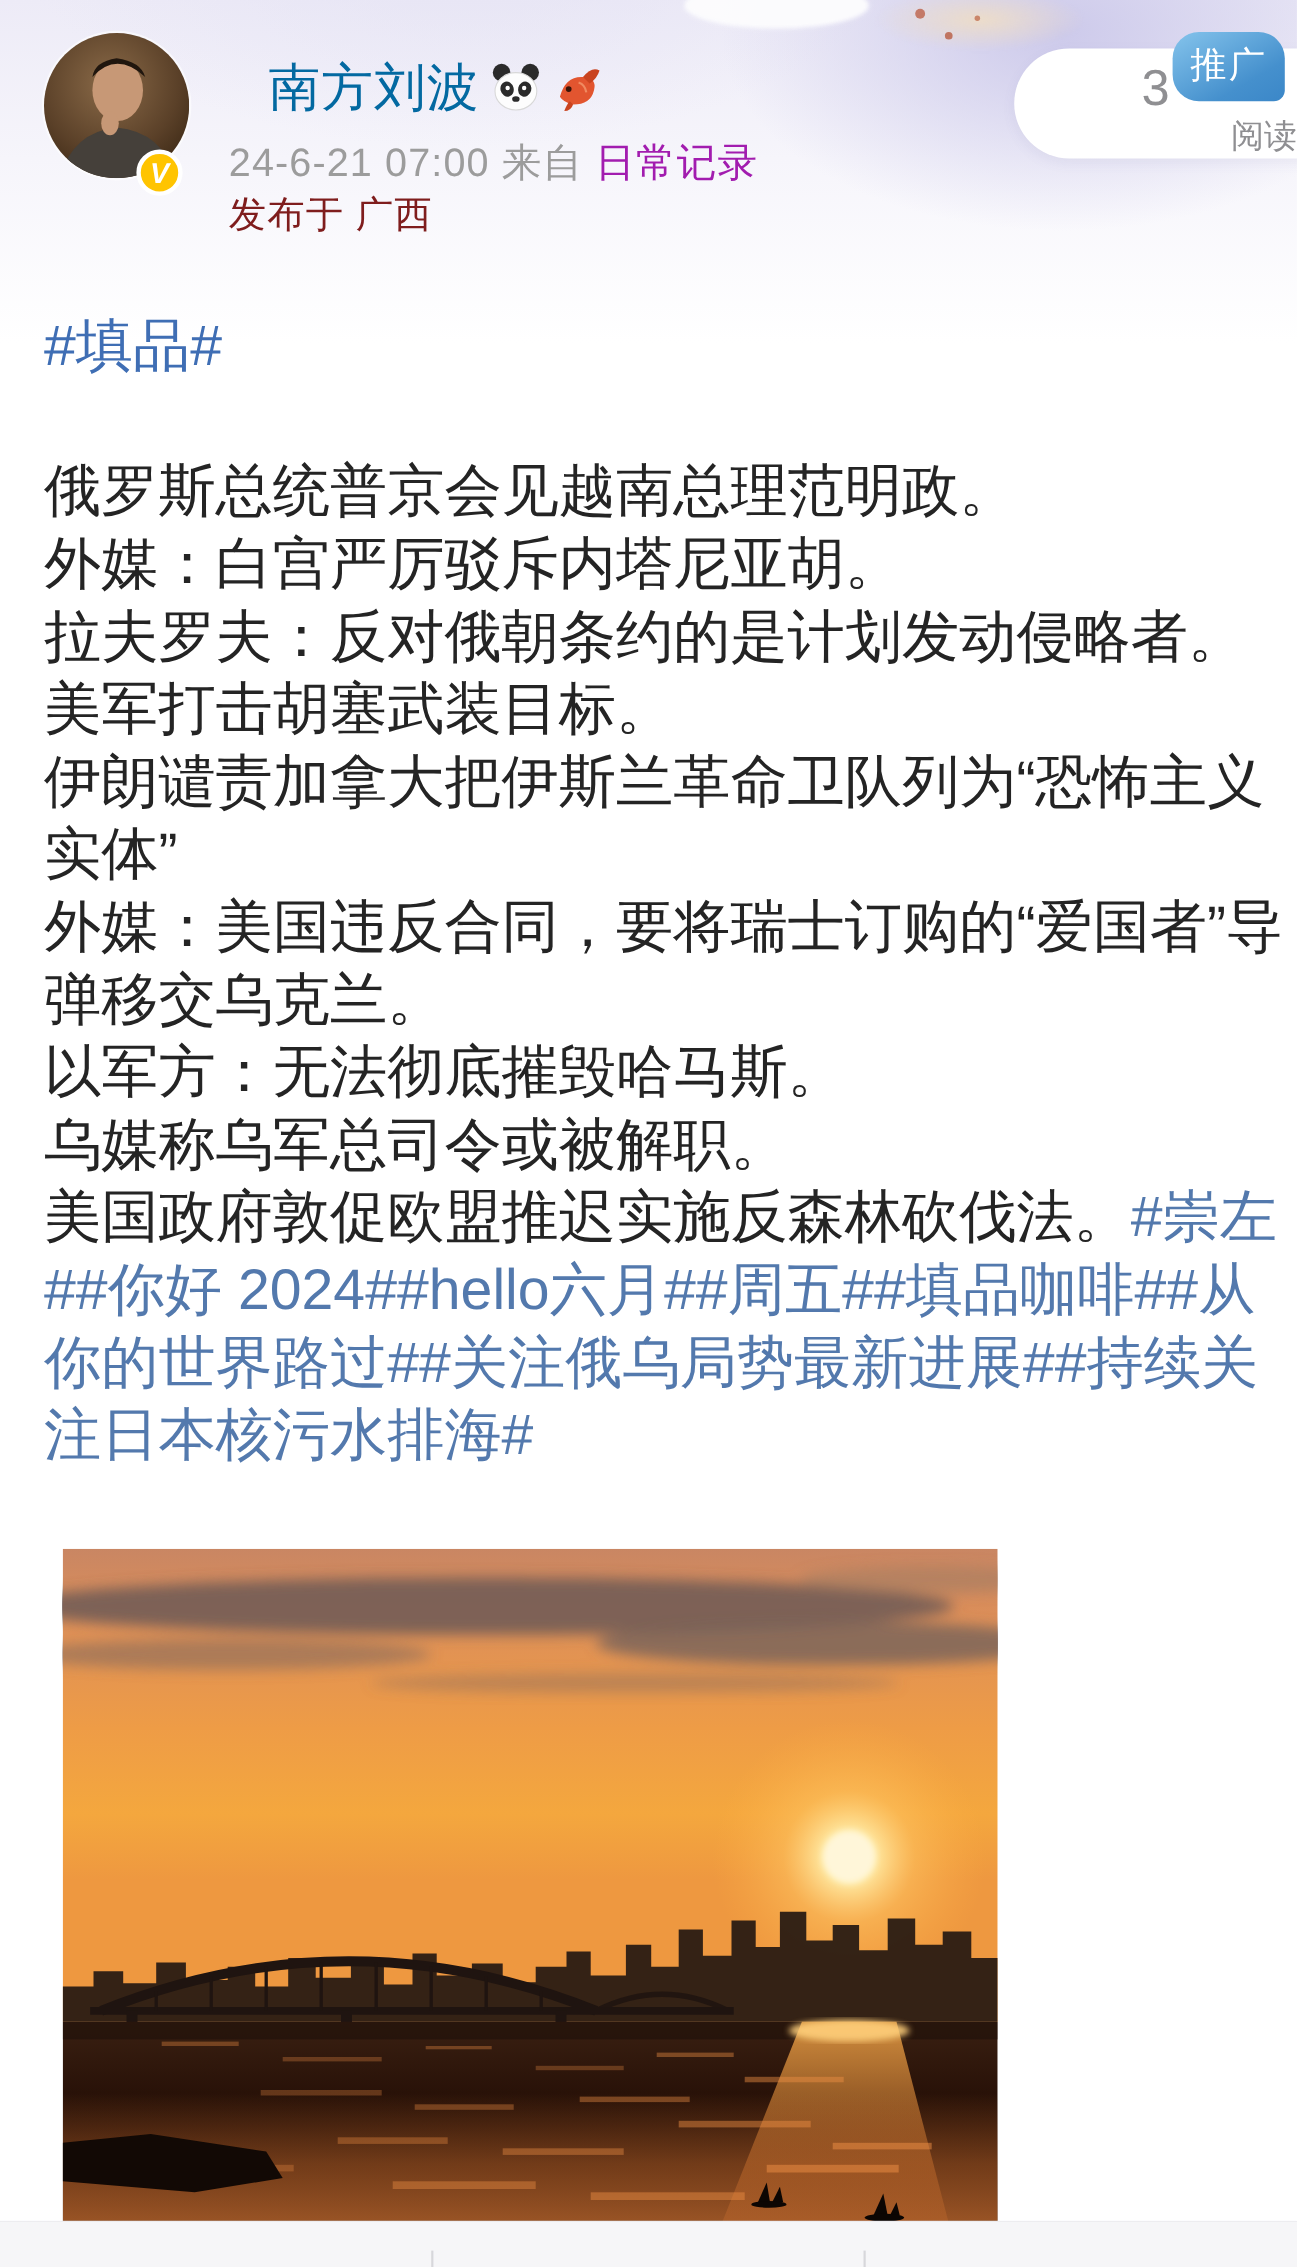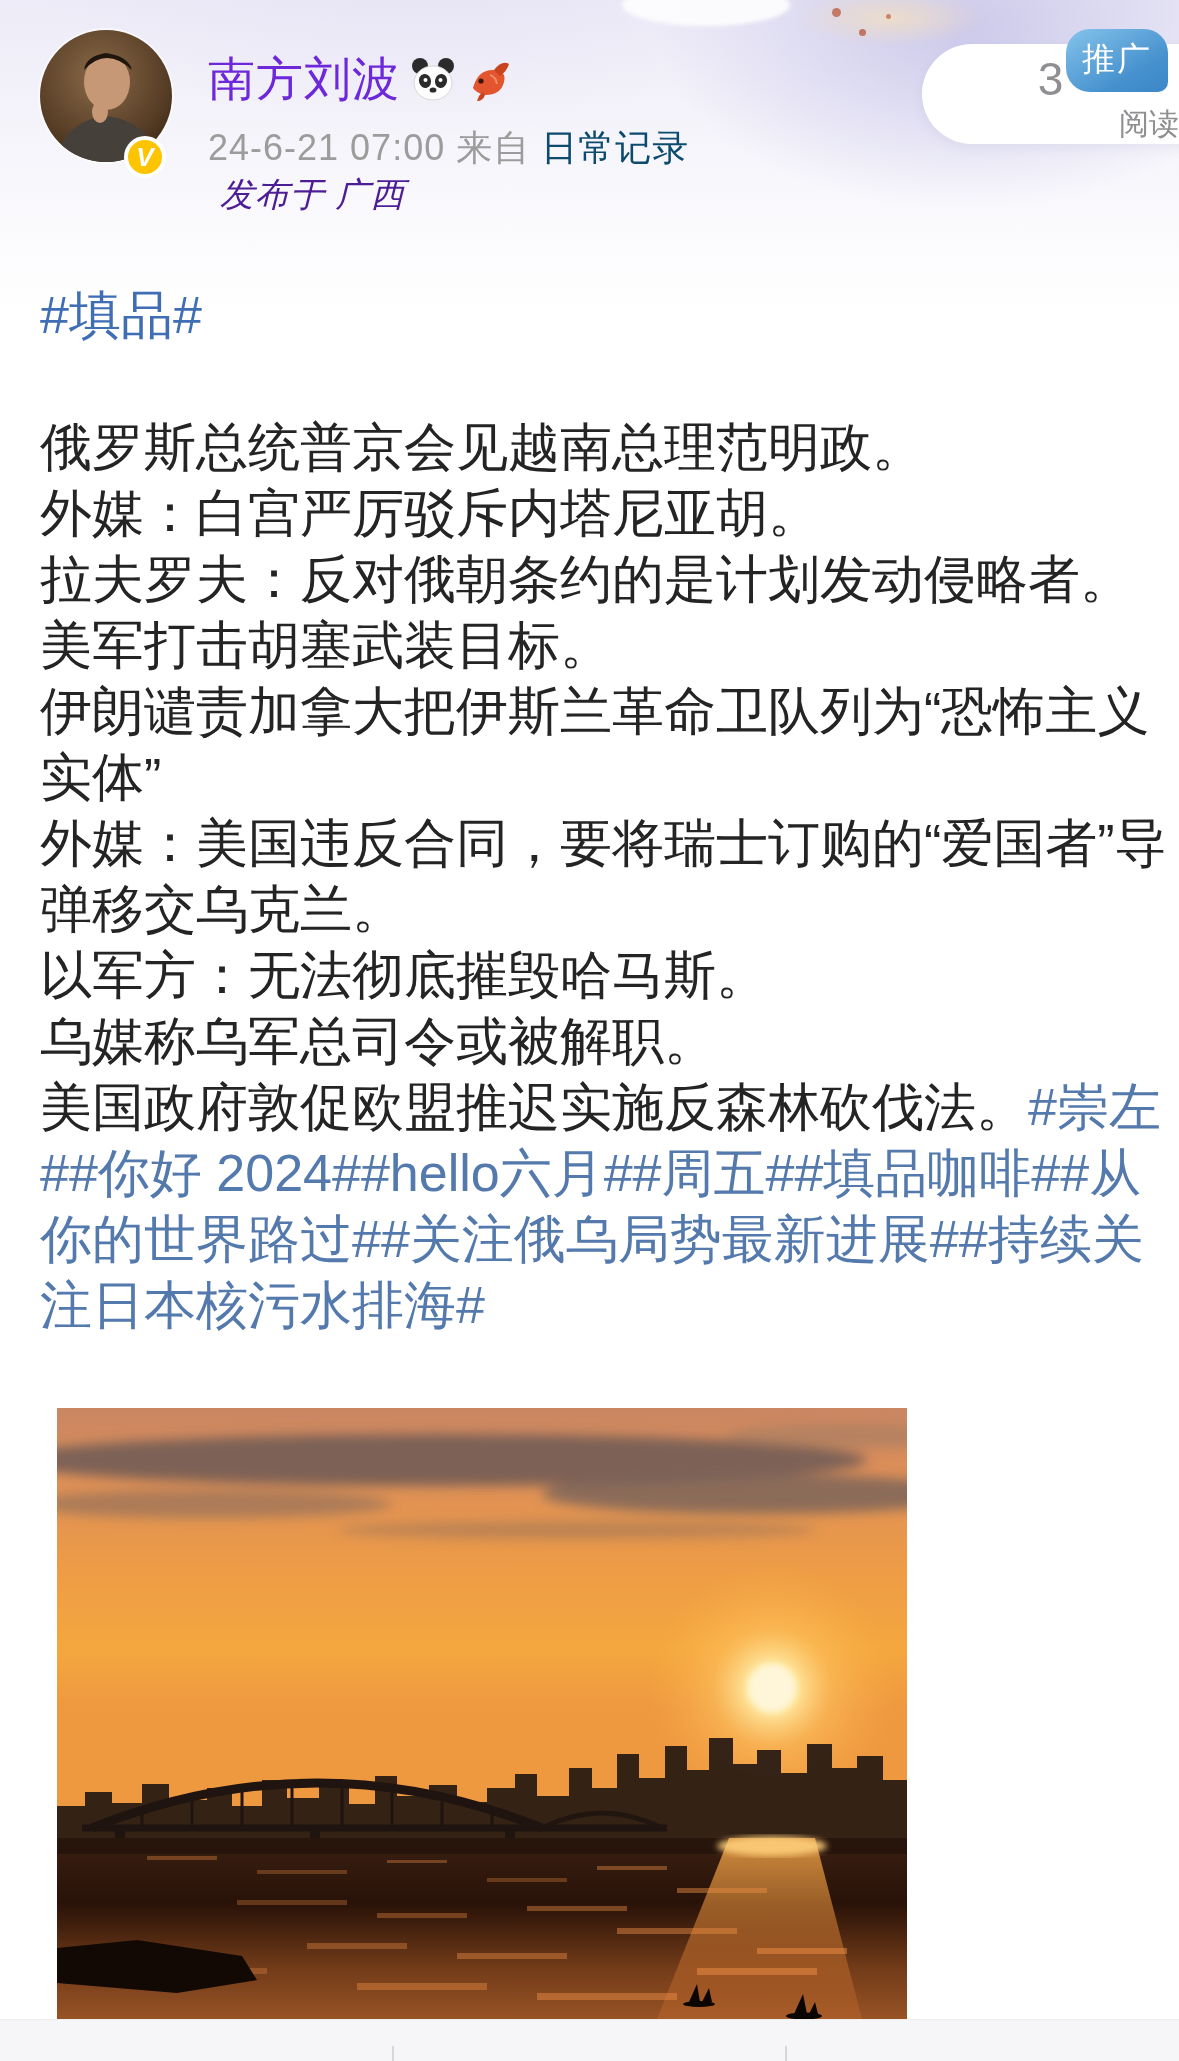--- a/index.html
+++ b/index.html
@@ -27,7 +27,7 @@
     color:#fff;font-weight:bold;font-style:italic;font-size:26px;line-height:34px;text-align:center;
   }
   .name-row{position:absolute;left:208px;top:48px;display:flex;align-items:center;gap:10px;}
-  .name{font-size:47px;color:#6d28d9;font-weight:500;letter-spacing:1px;}
+  .name{font-size:47px;color:#0369a1;font-weight:500;letter-spacing:1px;margin-left:36px;}
   .meta-row{position:absolute;left:208px;top:124px;font-size:36px;color:#9c9c9c;letter-spacing:1px;}
   .meta-row .src-link{color:#0c4a6e;font-family:Liberation Serif, serif;}
   .loc-row{position:absolute;left:220px;top:172px;font-size:34px;color:#4c1d95;letter-spacing:1px;font-style:italic;}

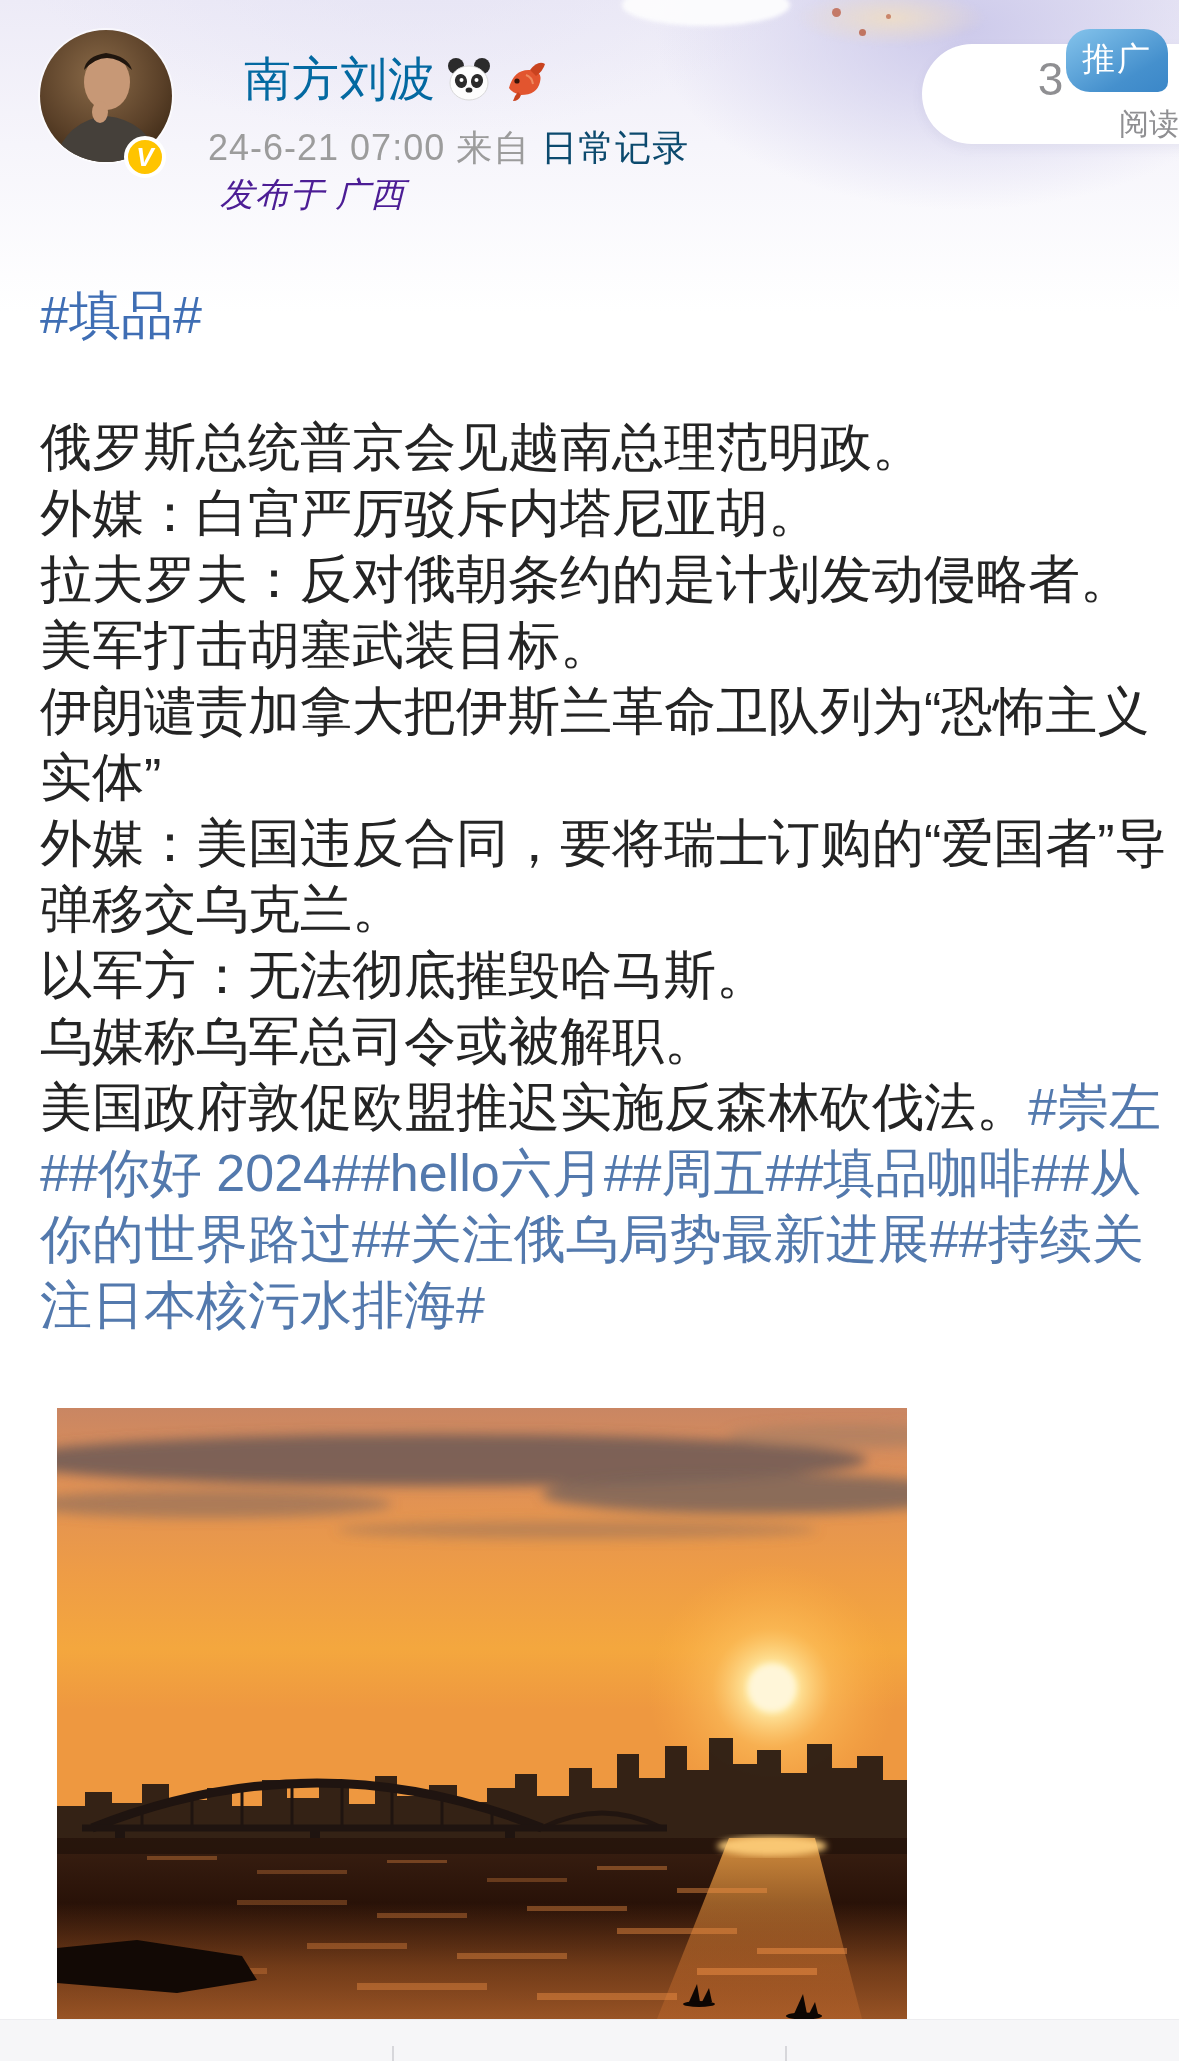--- a/index.html
+++ b/index.html
@@ -29,7 +29,7 @@
   .name-row{position:absolute;left:208px;top:48px;display:flex;align-items:center;gap:10px;}
   .name{font-size:47px;color:#0369a1;font-weight:500;letter-spacing:1px;margin-left:36px;}
   .meta-row{position:absolute;left:208px;top:124px;font-size:36px;color:#9c9c9c;letter-spacing:1px;}
-  .meta-row .src-link{color:#0c4a6e;font-family:Liberation Serif, serif;}
+  .meta-row .src-link{color:#a21caf;font-family:Liberation Serif, serif;}
   .loc-row{position:absolute;left:220px;top:172px;font-size:34px;color:#4c1d95;letter-spacing:1px;font-style:italic;}
   
   .reads-pill{

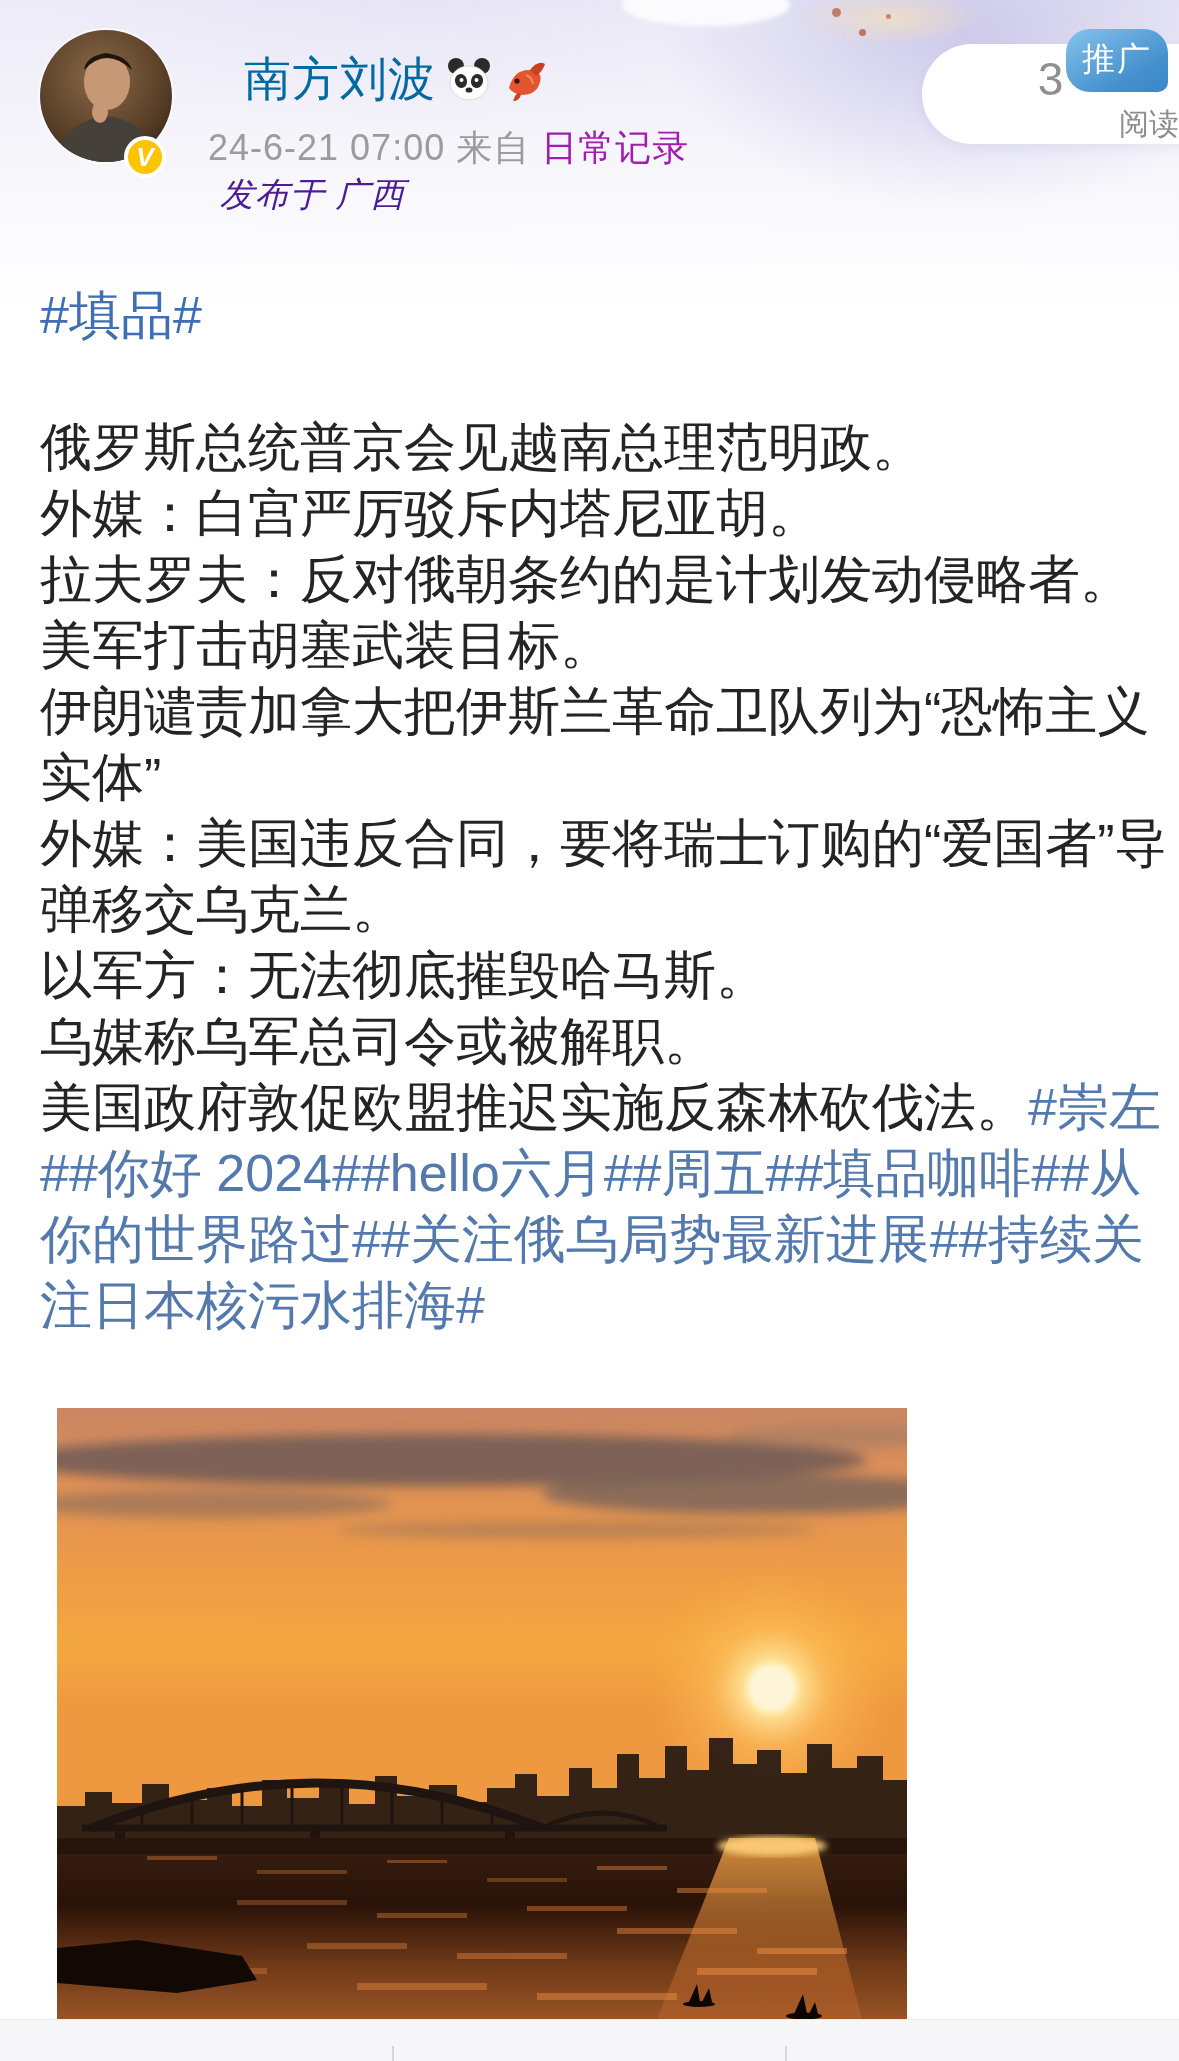--- a/index.html
+++ b/index.html
@@ -30,7 +30,7 @@
   .name{font-size:47px;color:#0369a1;font-weight:500;letter-spacing:1px;margin-left:36px;}
   .meta-row{position:absolute;left:208px;top:124px;font-size:36px;color:#9c9c9c;letter-spacing:1px;}
   .meta-row .src-link{color:#a21caf;font-family:Liberation Serif, serif;}
-  .loc-row{position:absolute;left:220px;top:172px;font-size:34px;color:#4c1d95;letter-spacing:1px;font-style:italic;}
+  .loc-row{position:absolute;left:208px;top:172px;font-size:34px;color:#7f1d1d;letter-spacing:1px;}
   
   .reads-pill{
     position:absolute;left:922px;top:44px;width:310px;height:100px;background:#ffffff;

